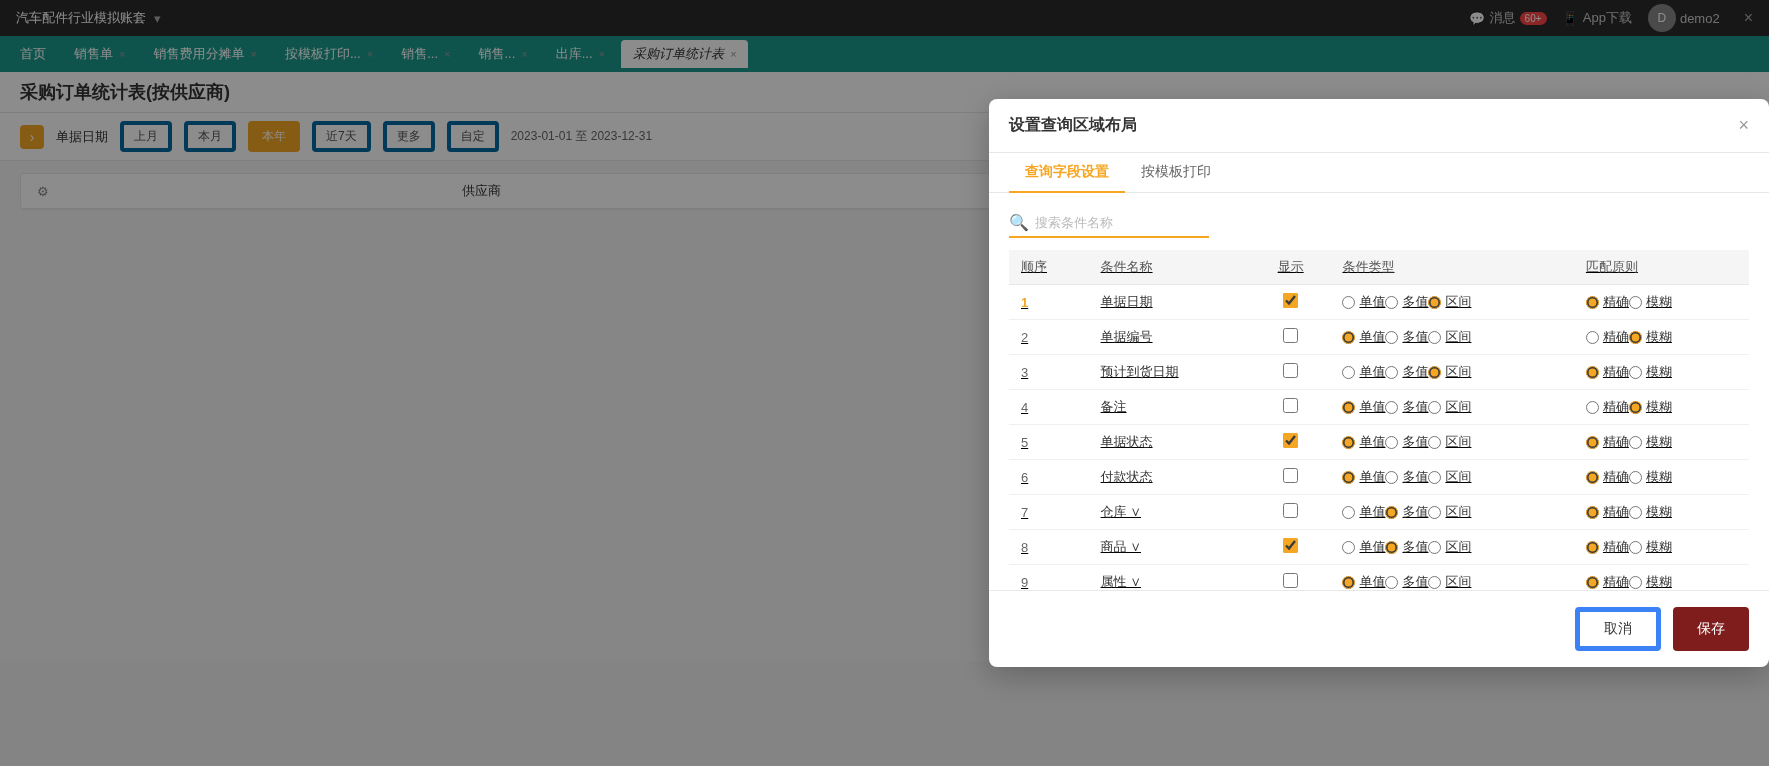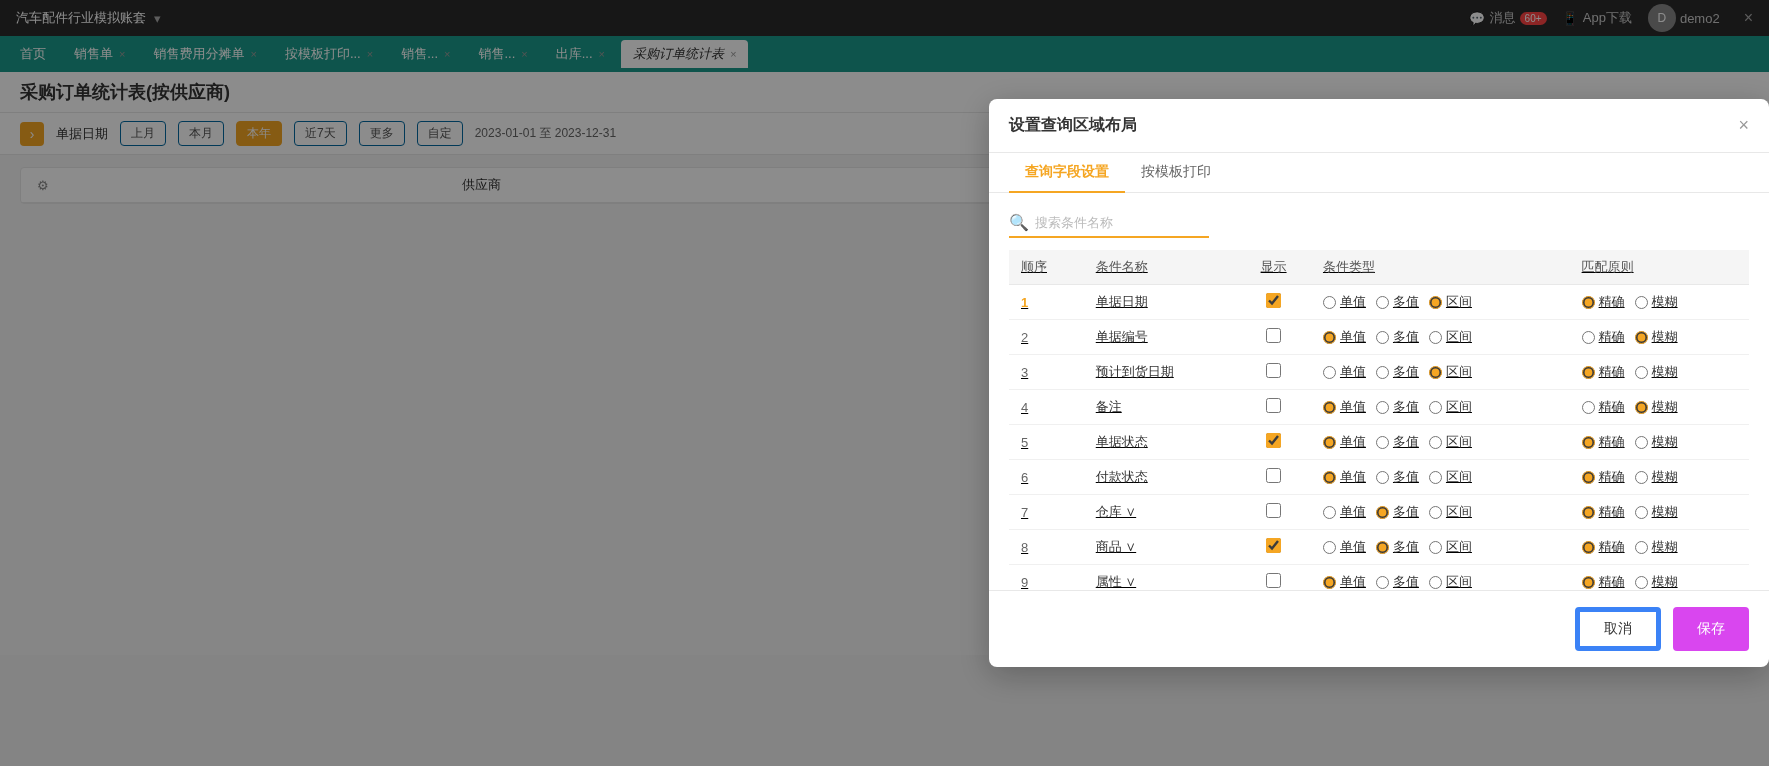--- a/index.html
+++ b/index.html
@@ -126,7 +126,7 @@
     .filter-date-label { font-size: 13px; color: #333; }
     .filter-btn {
       padding: 3px 10px;
-      border: 1px solid #0369a1;
+      border: 4px solid #0369a1;
       border-radius: 4px;
       cursor: pointer;
       font-size: 12px;

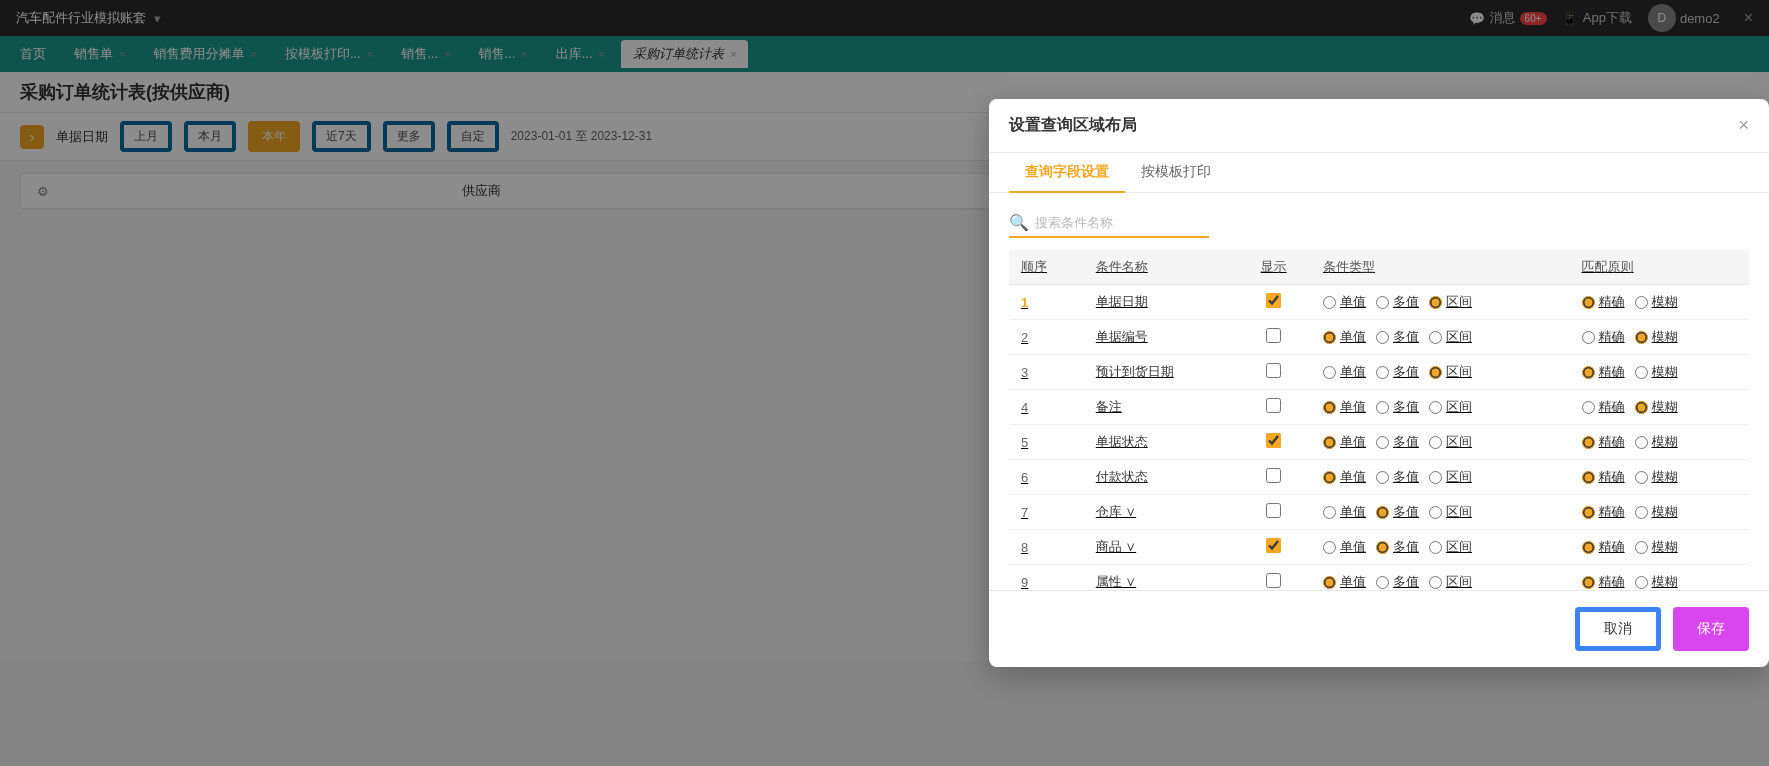--- a/index.html
+++ b/index.html
@@ -271,7 +271,7 @@
     .seq-num { color: #f5a623; font-weight: bold; }
 
     
-    .radio-group { display: flex; align-items: center; gap: 10px; white-space: nowrap; }
+    .radio-group { display: flex; align-items: center; white-space: nowrap; }
     .radio-item { display: flex; align-items: center; gap: 4px; cursor: pointer; }
     .radio-item input[type=radio] { accent-color: #f5a623; cursor: pointer; }
     .radio-label { font-size: 13px; color: #333; }

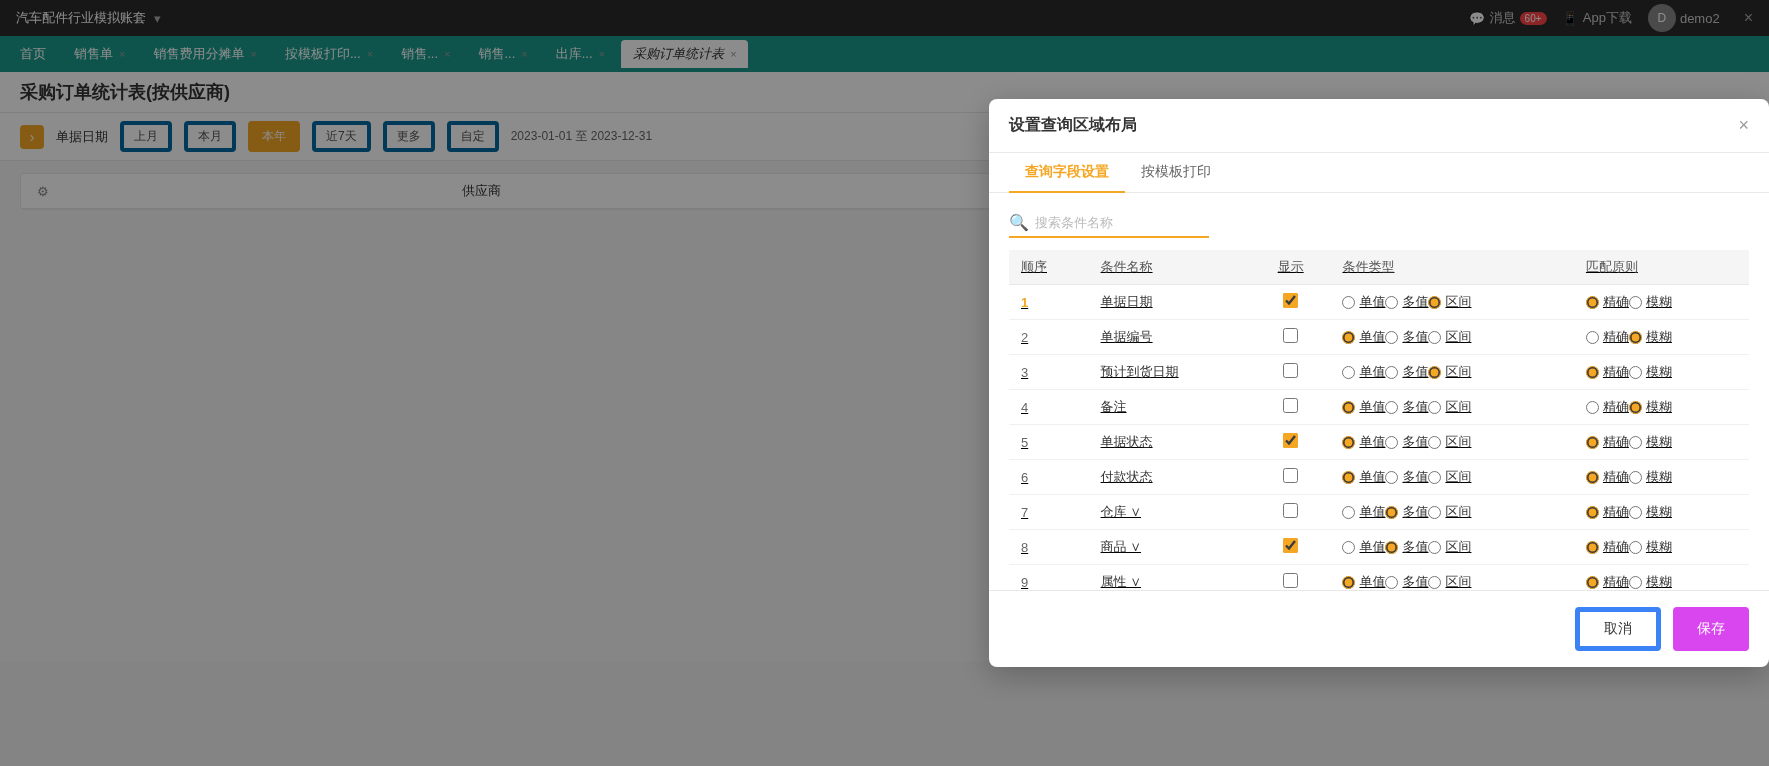--- a/index.html
+++ b/index.html
@@ -309,7 +309,7 @@
       padding: 8px 24px;
       border: none;
       border-radius: 4px;
-      background: #d946ef;
+      background: #7f1d1d;
       color: #fff;
       font-size: 14px;
       cursor: pointer;

